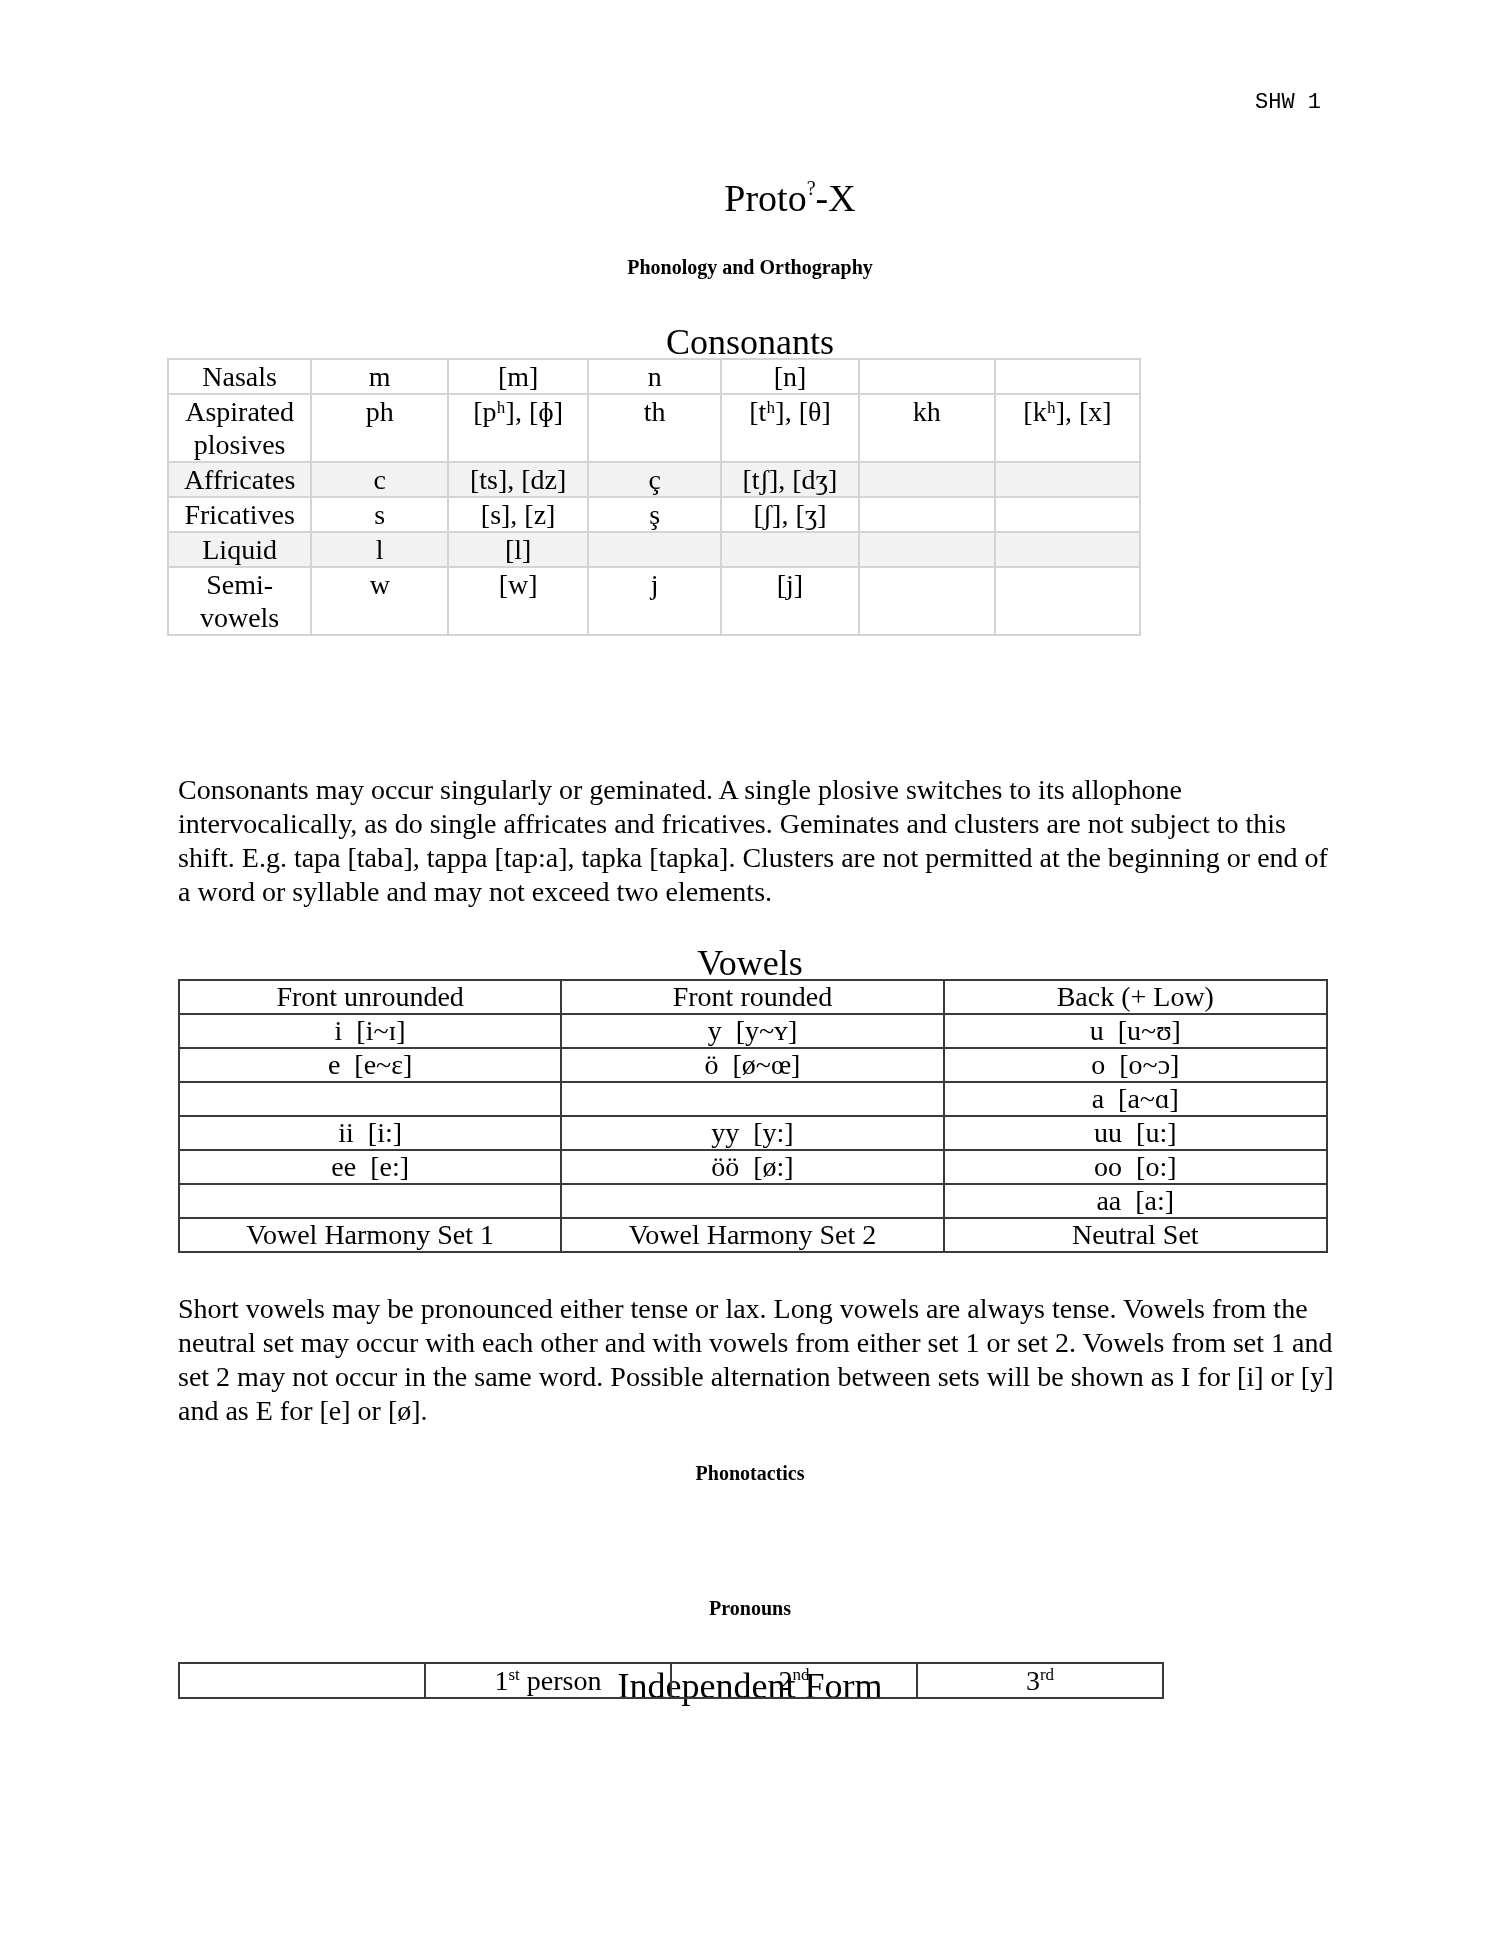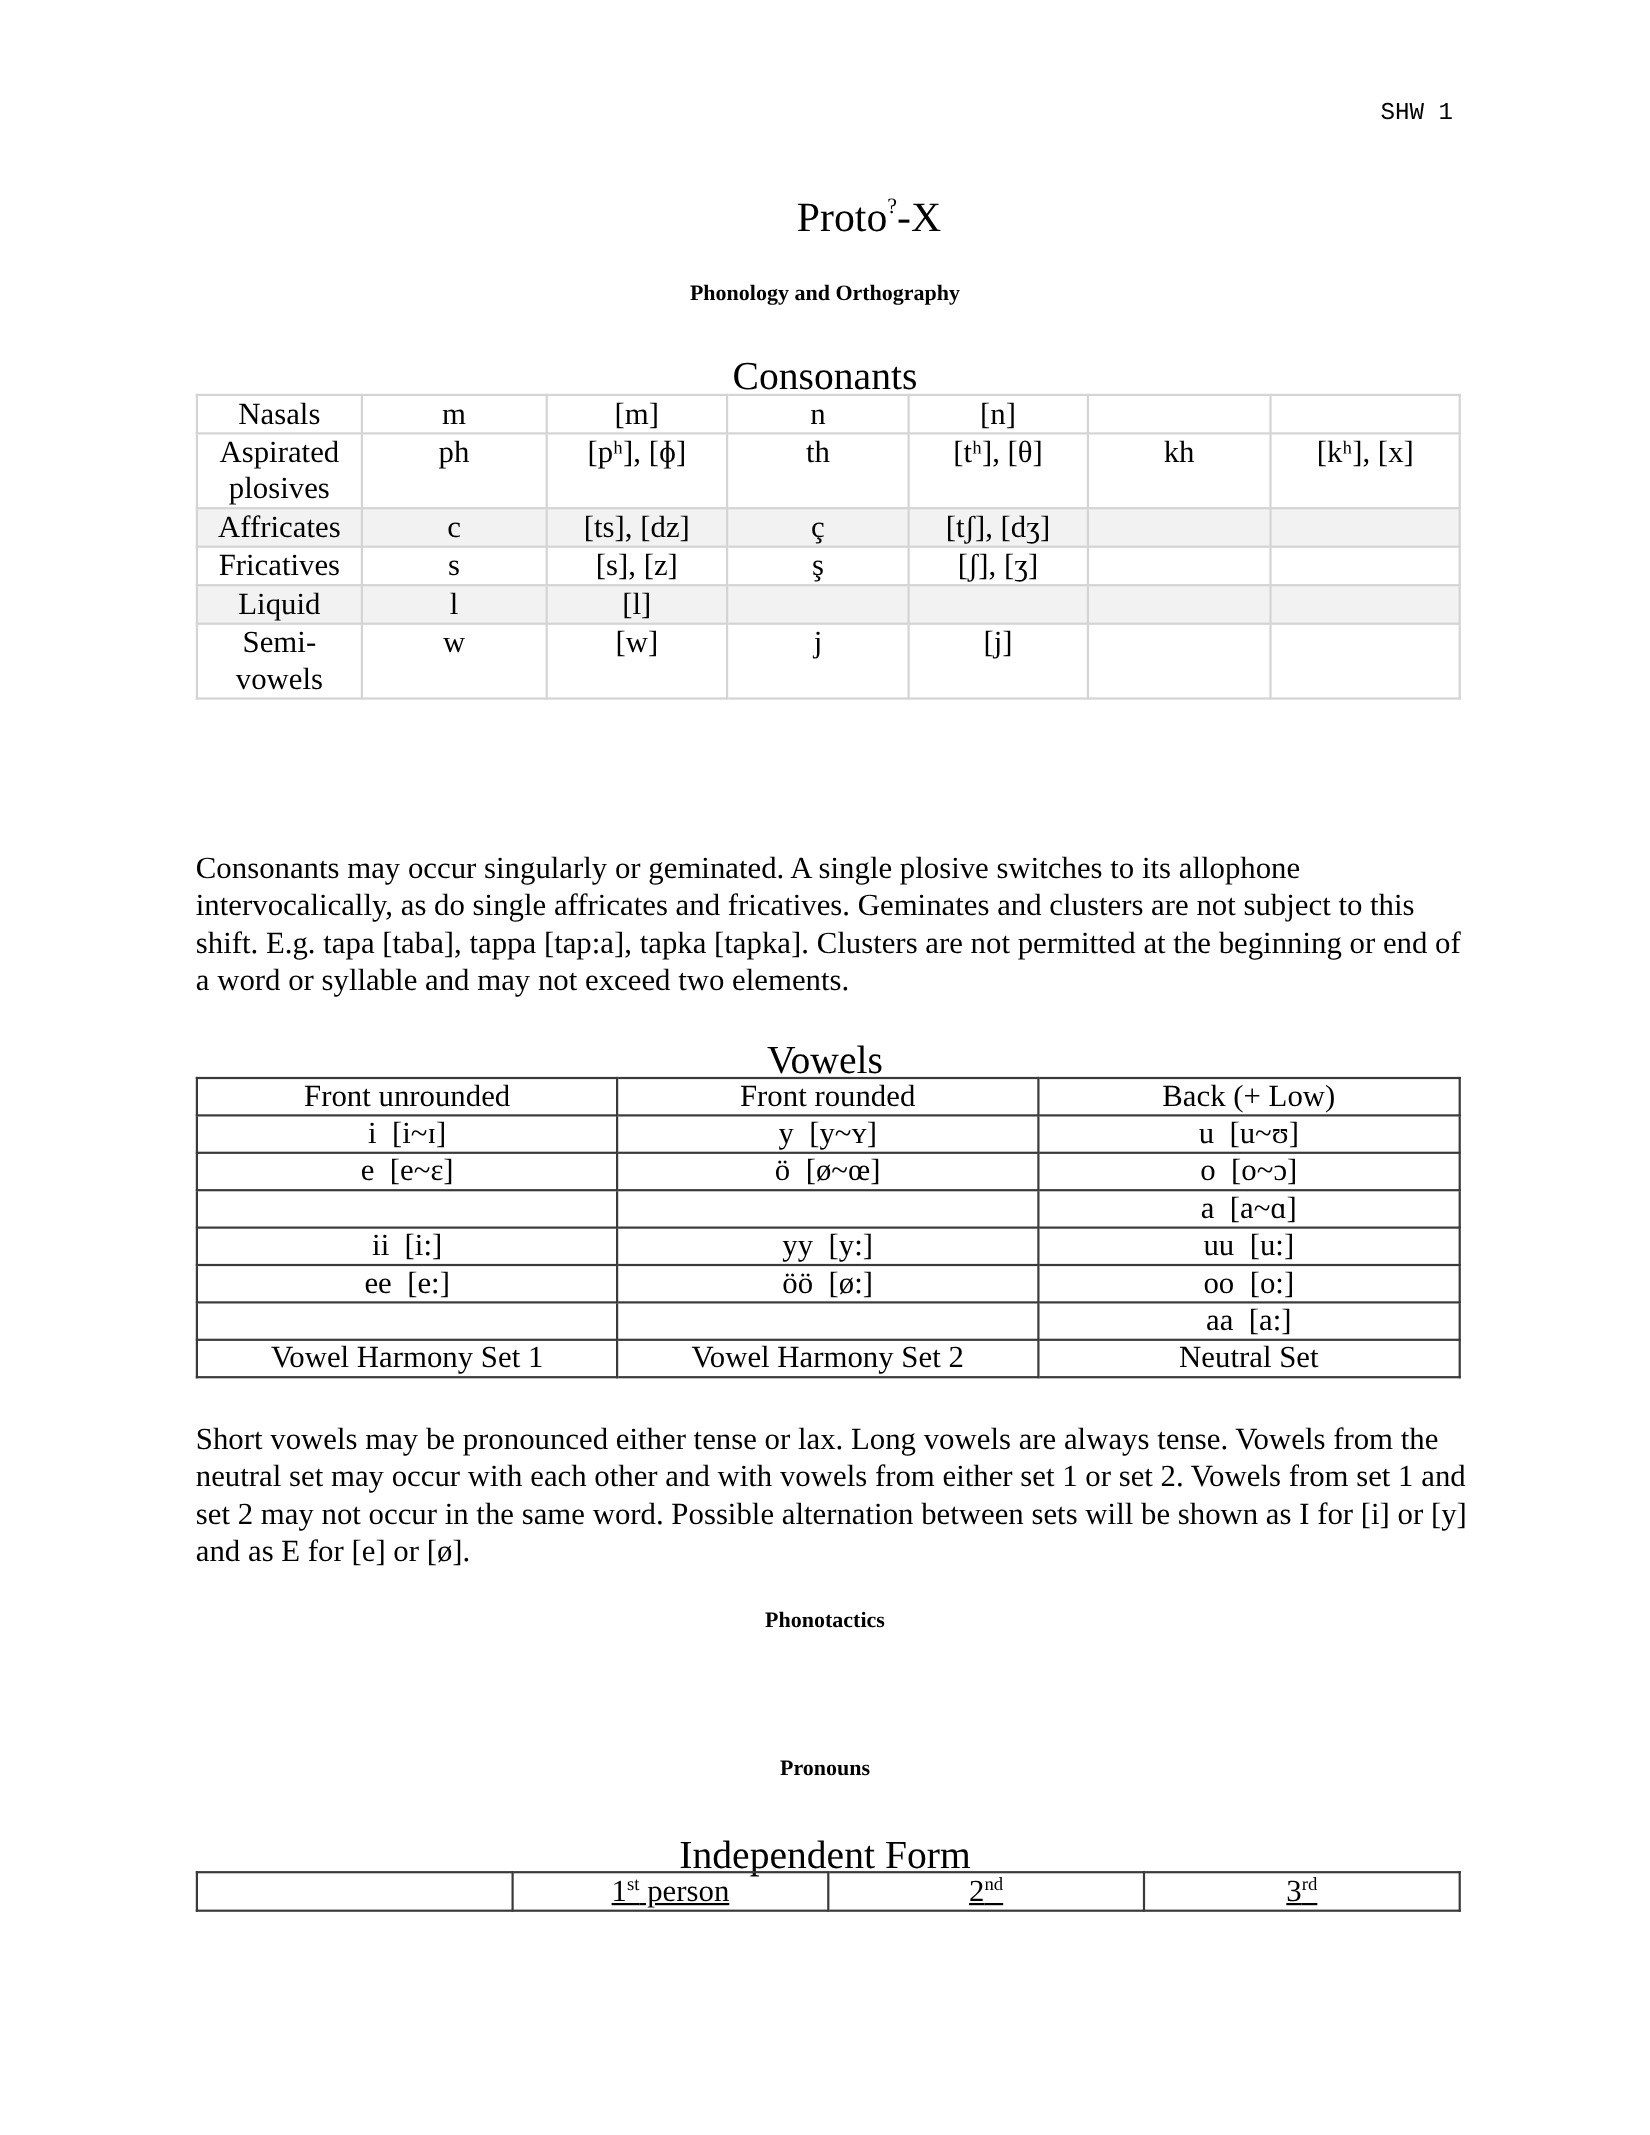--- a/index.html
+++ b/index.html
@@ -27,7 +27,7 @@
   }
   table { border-collapse: collapse; position: absolute; font-size: 28px; }
   td { text-align: center; vertical-align: top; line-height: 33px; padding: 0 4px; }
-  .cons { left: 178px; top: 358px; width: 1150px; }
+  .cons { left: 167px; top: 358px; width: 974px; }
   .cons td { border: 2px solid #d4d4d4; }
   .cons tr.shade td { background: #f2f2f2; }
   .vow { left: 178px; top: 979px; width: 1150px; }

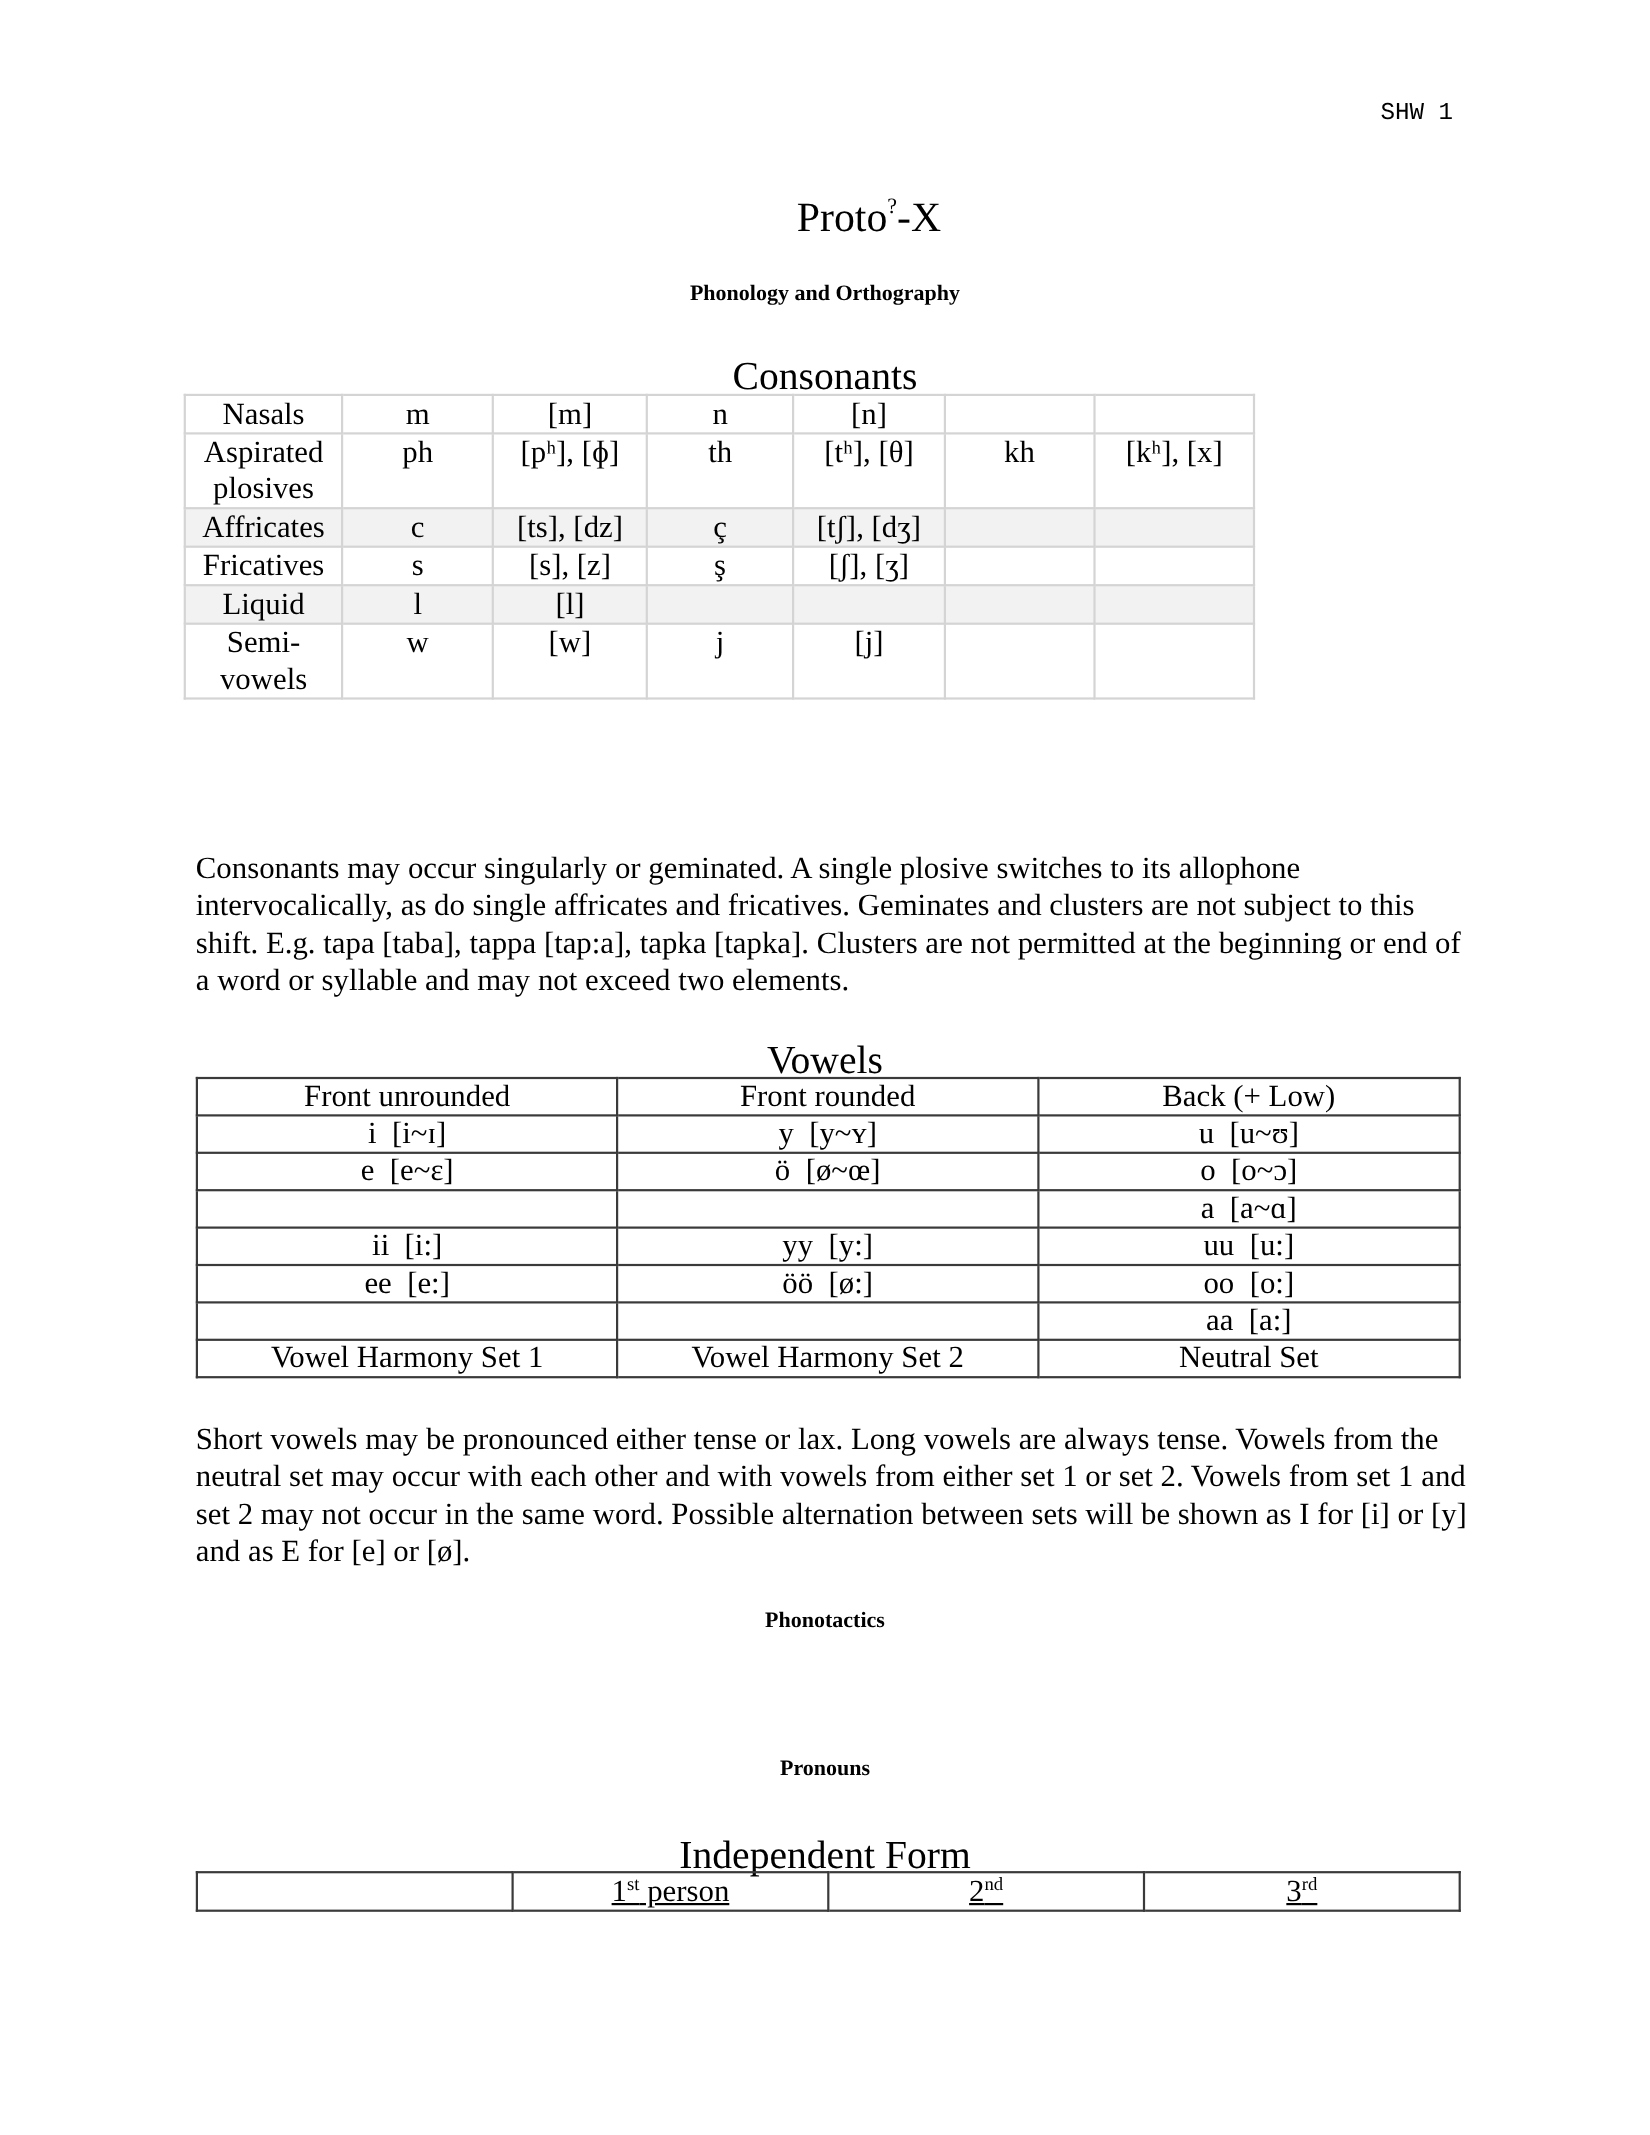--- a/index.html
+++ b/index.html
@@ -32,7 +32,7 @@
   .cons tr.shade td { background: #f2f2f2; }
   .vow { left: 178px; top: 979px; width: 1150px; }
   .vow td { border: 2px solid #3a3a3a; line-height: 32px; }
-  .pron { left: 178px; top: 1701px; width: 1150px; text-decoration: underline; }
+  .pron { left: 178px; top: 1662px; width: 986px; }
   .pron td { border: 2px solid #3a3a3a; height: 32px; }
   .para {
     position: absolute; left: 178px; width: 1160px; font-size: 28px; line-height: 34px;

